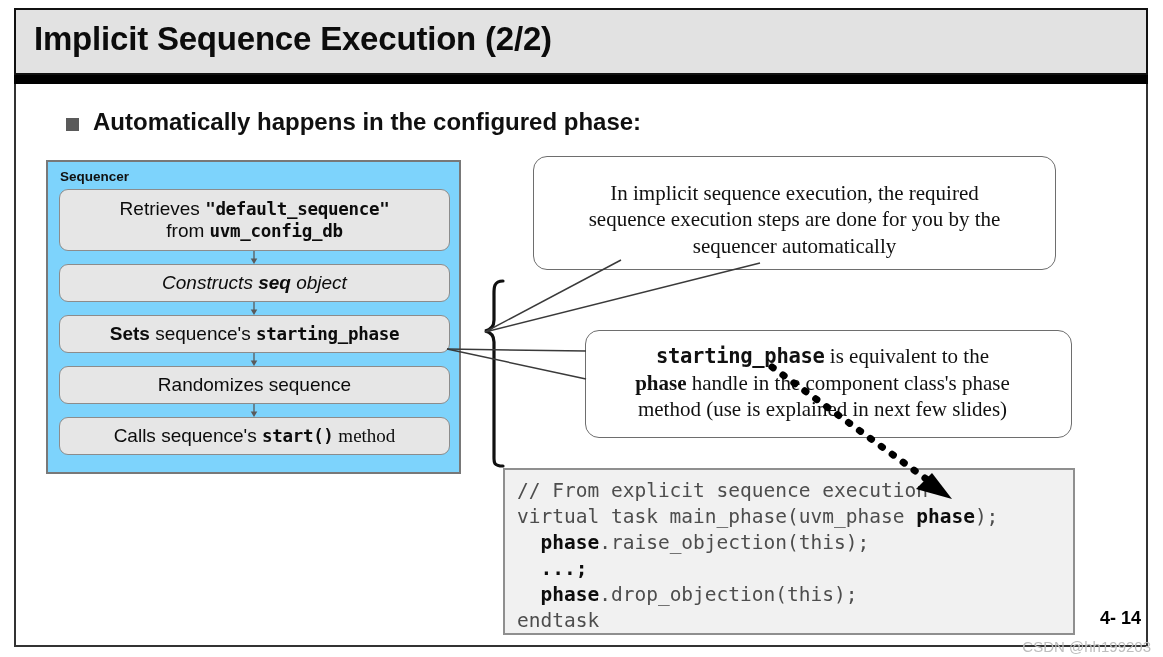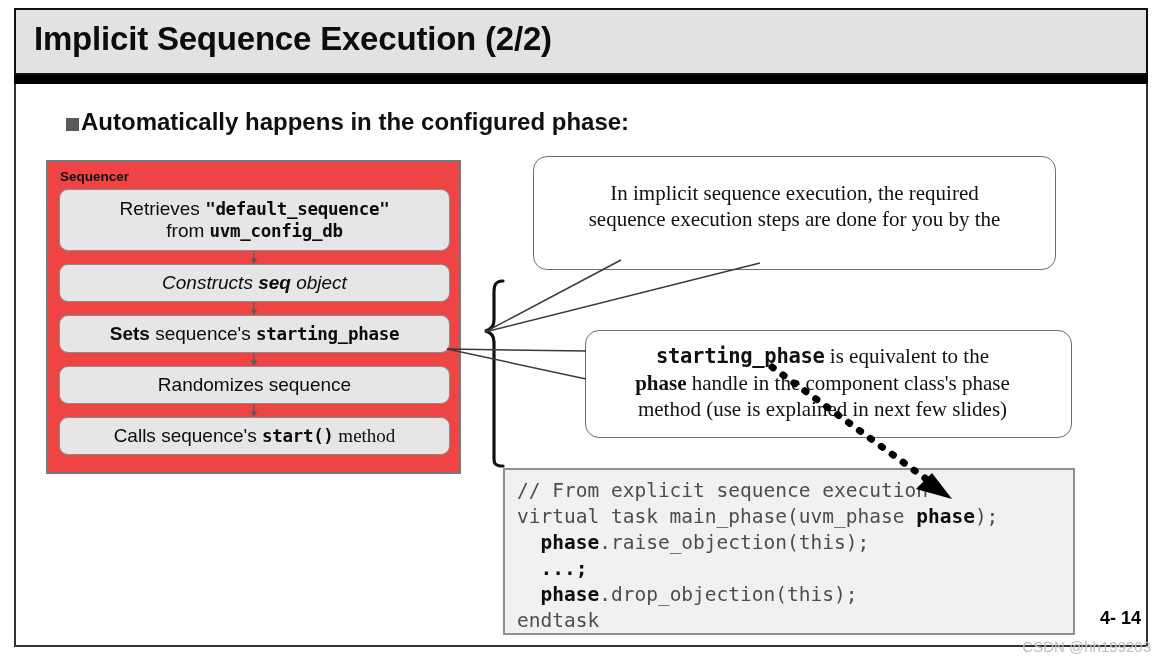--- a/index.html
+++ b/index.html
@@ -73,7 +73,7 @@
     top: 108px;
     display: flex;
     align-items: center;
-    gap: 2px;
+    gap: 14px;
   }
   #bullet-square {
     width: 13px;

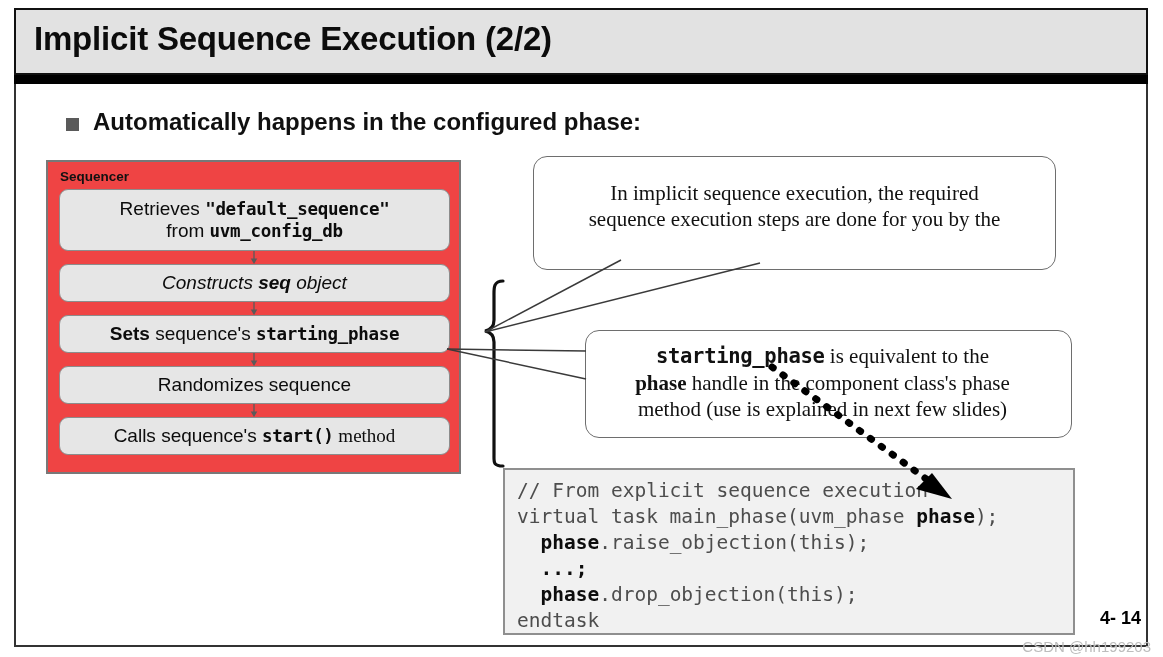--- a/index.html
+++ b/index.html
@@ -97,7 +97,7 @@
     top: 160px;
     width: 415px;
     height: 314px;
-    background: #ef4444;
+    background: #7dd3fc;
     border: 2px solid #787878;
     box-sizing: border-box;
   }

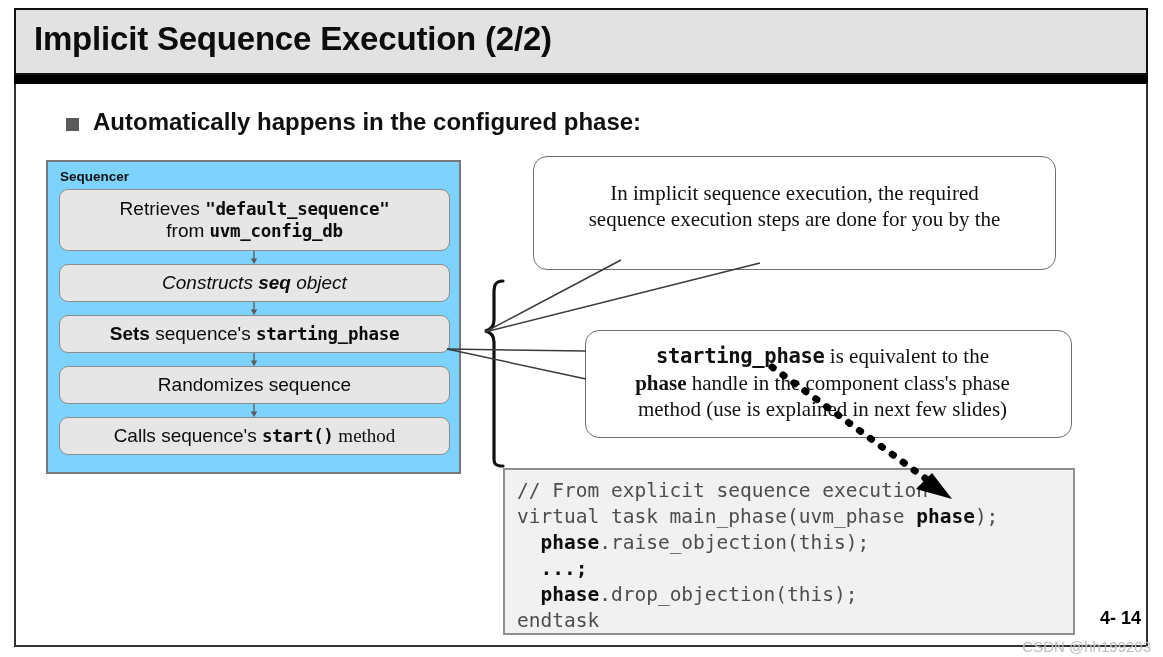--- a/index.html
+++ b/index.html
@@ -296,6 +296,7 @@
   <div id="callout-1" class="callout">
     <div>In implicit sequence execution, the required</div>
     <div>sequence execution steps are done for you by the</div>
+    <div>sequencer automatically</div>
   </div>
 
   <div id="callout-2" class="callout">

